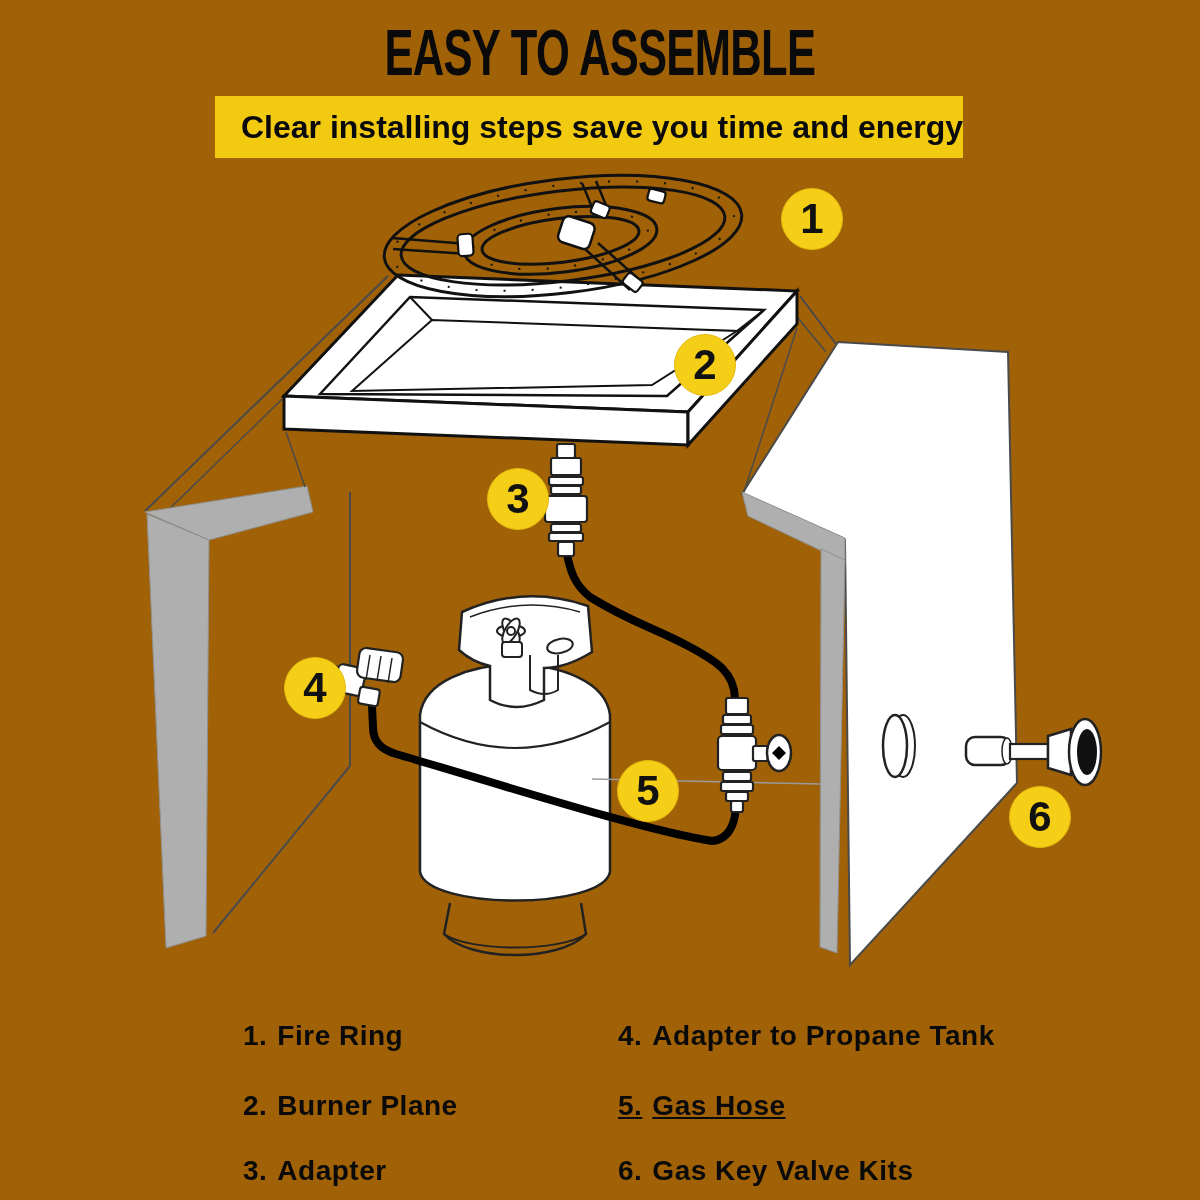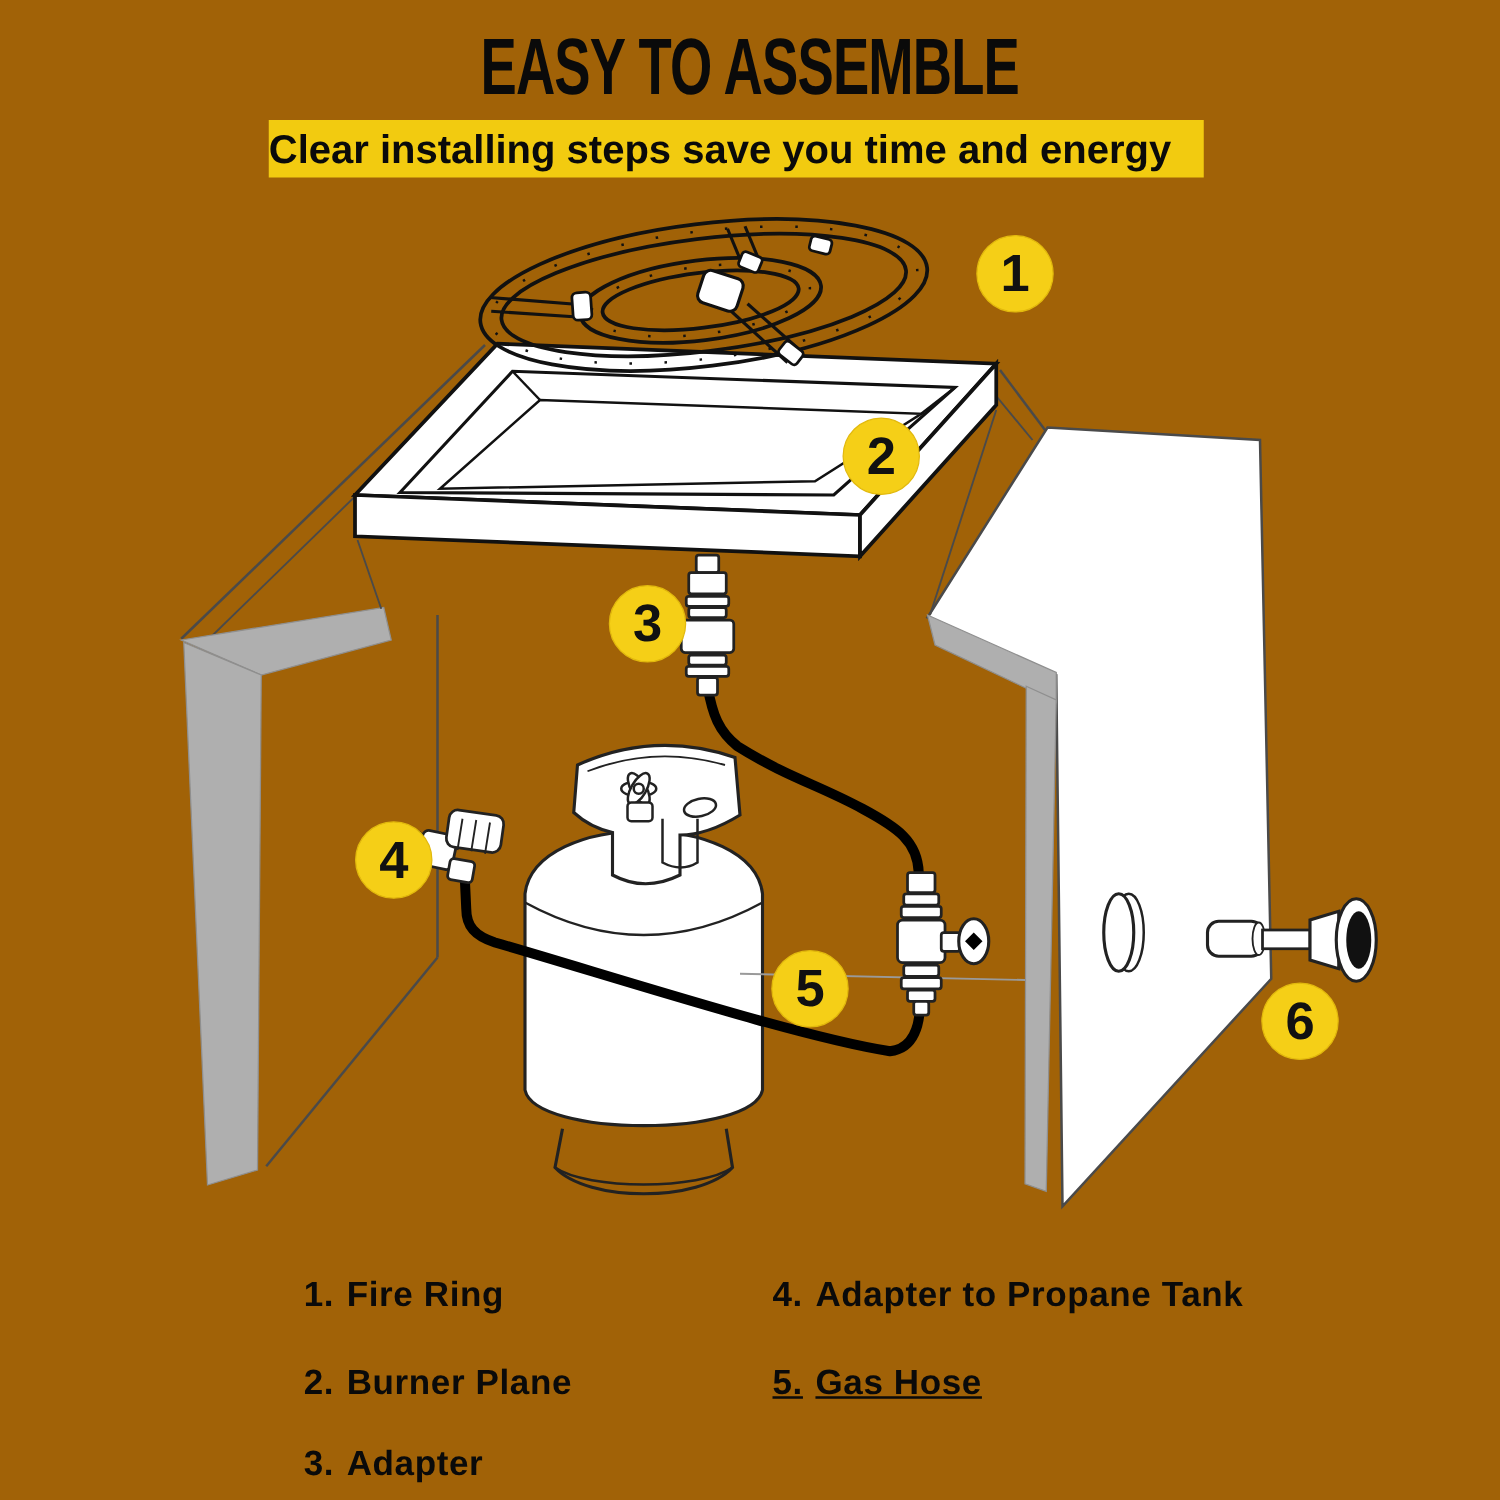--- a/index.html
+++ b/index.html
@@ -24,9 +24,9 @@
     white-space:nowrap;
   }
   .banner{
-    position:absolute;left:215px;top:96px;width:748px;height:46px;
+    position:absolute;left:215px;top:96px;width:748px;height:62px;
     background:var(--accent-yellow);
-    display:flex;align-items:center;justify-content:flex-start;
+    display:flex;align-items:center;justify-content:flex-end;
   }
   .banner-text{
     font-size:32px;font-weight:bold;color:#0a0a0a;white-space:nowrap;letter-spacing:0px;

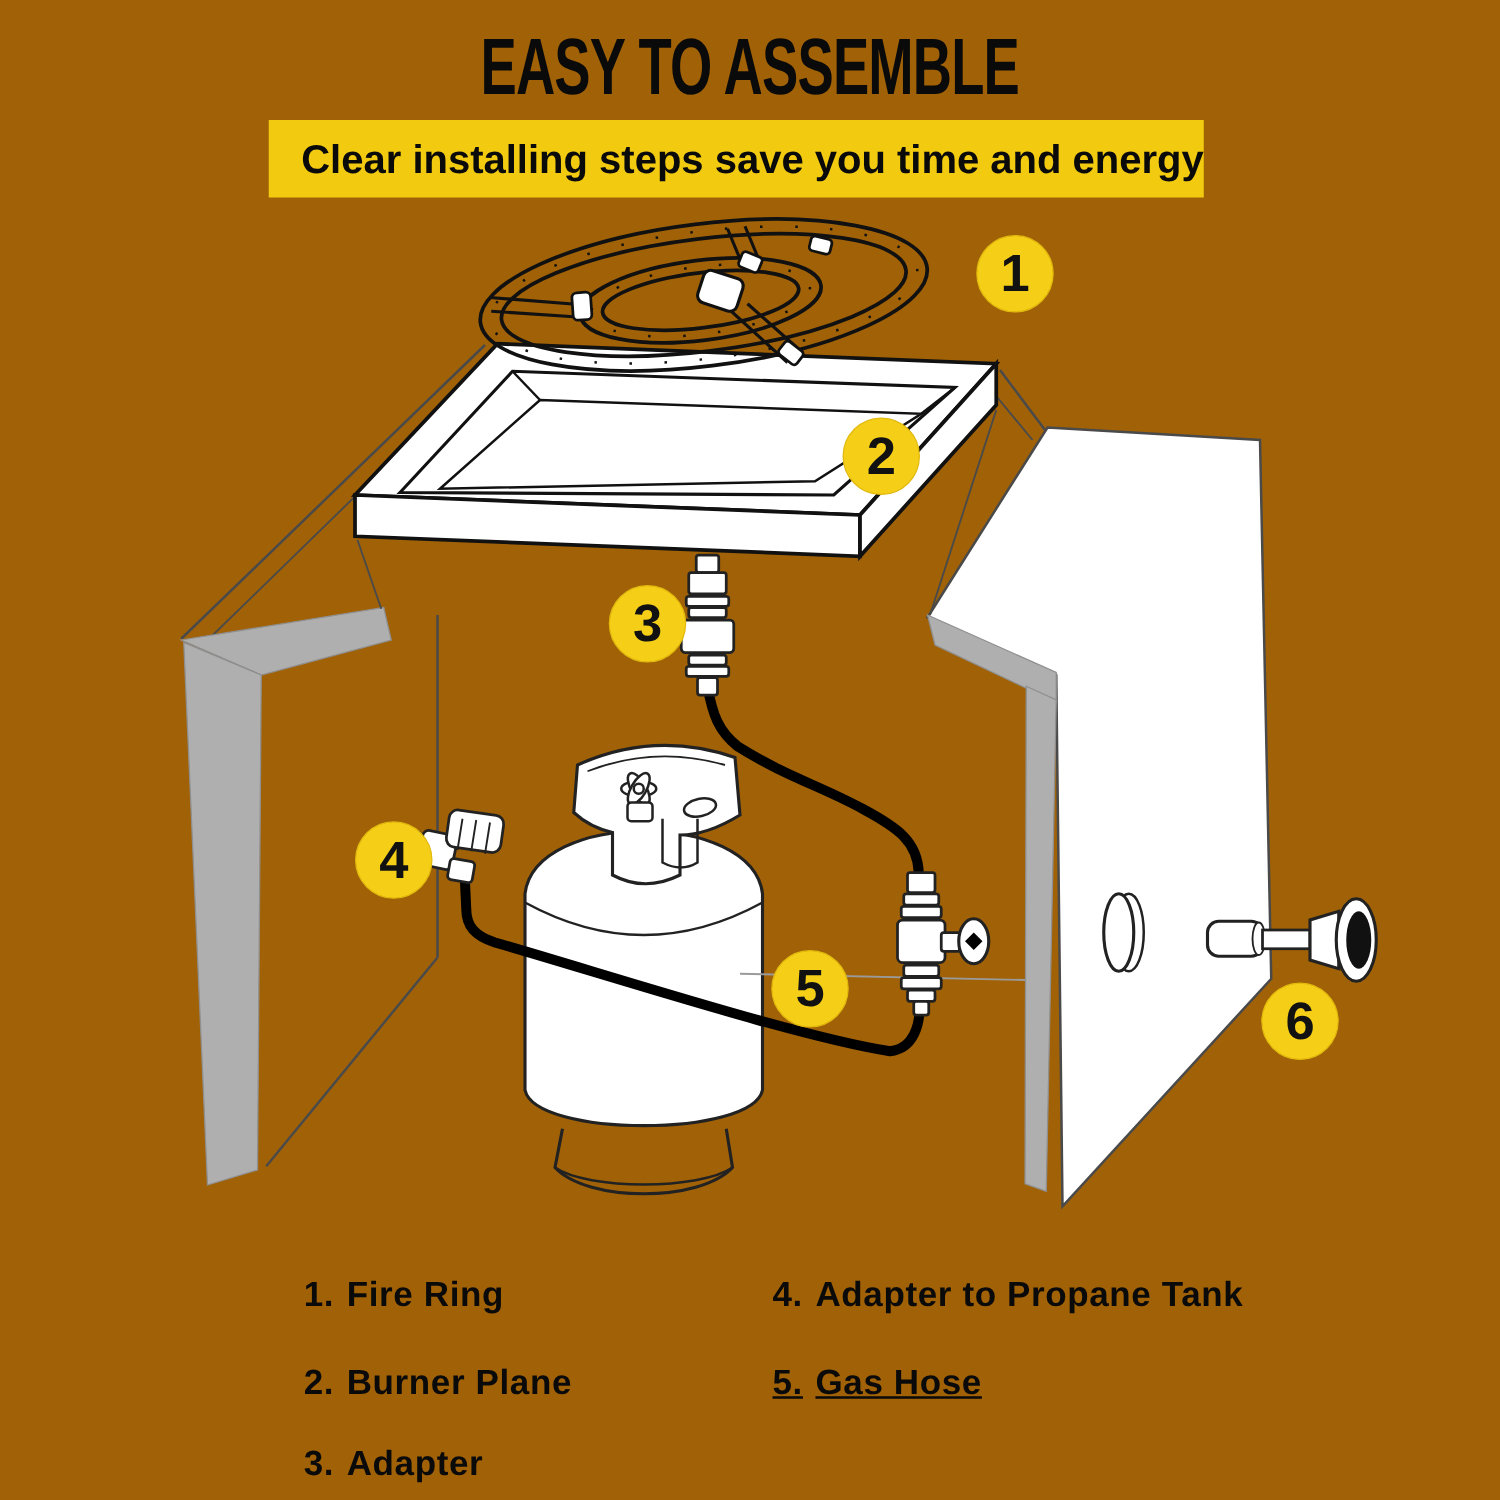--- a/index.html
+++ b/index.html
@@ -234,6 +234,9 @@
     <div class="legend-item" style="left:618px;top:1090px;text-decoration:underline;">
       <span class="num">5.</span><span class="lbl">Gas Hose</span>
     </div>
+    <div class="legend-item" style="left:618px;top:1155px;">
+      <span class="num">6.</span><span class="lbl">Gas Key Valve Kits</span>
+    </div>
   </div>
 
 </div>

